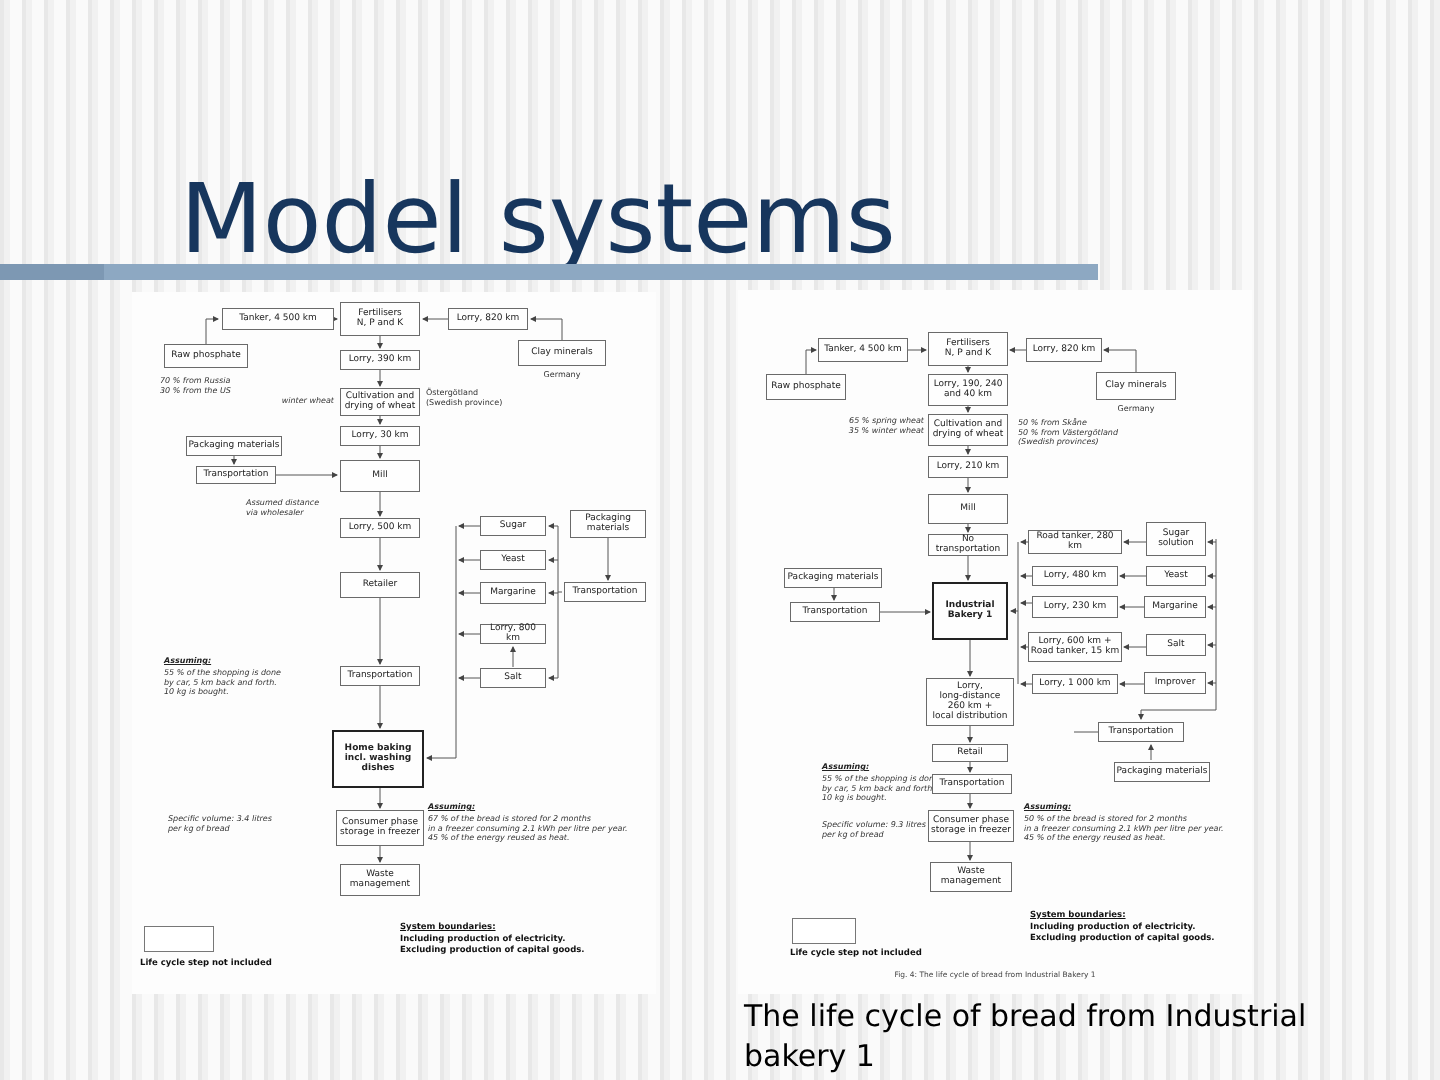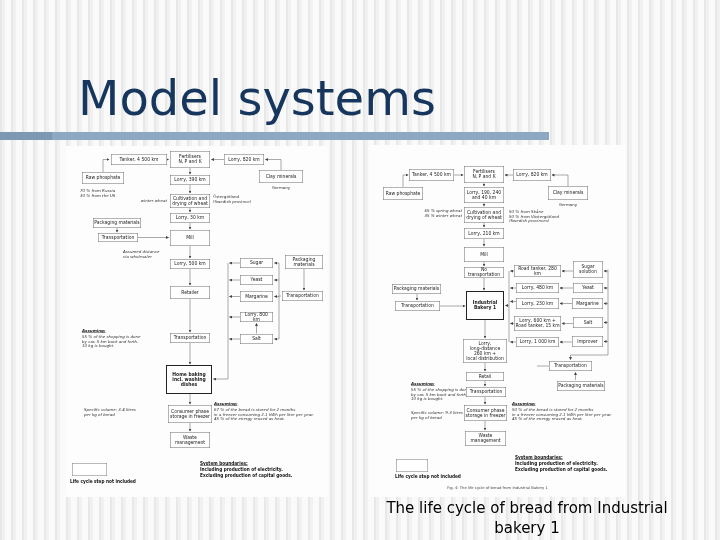--- a/index.html
+++ b/index.html
@@ -12,7 +12,7 @@
       #fafafa 5px,#fafafa 11px);
   }
   .title{
-    position:absolute;left:74px;top:66px;margin:4px;
+    position:absolute;left:74px;top:66px;margin:16px;
     font-size:48px;font-weight:500;color:#17365d;letter-spacing:0px;
   }
   .rule{

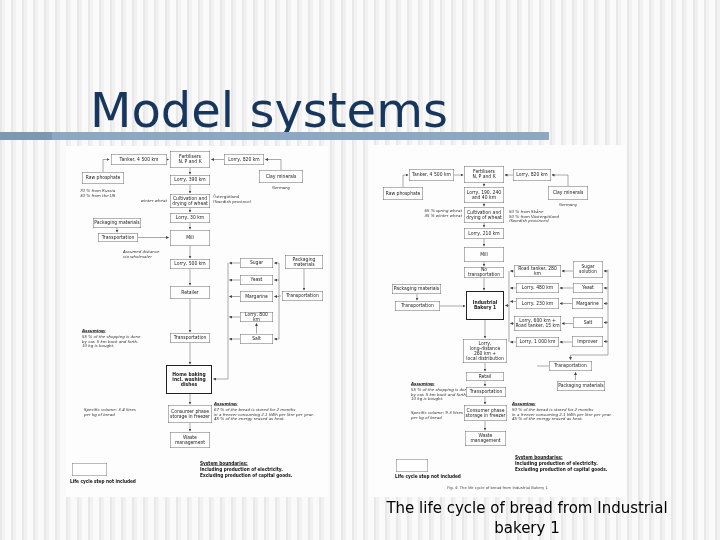--- a/index.html
+++ b/index.html
@@ -269,7 +269,7 @@
     </div>
   </section>
 
-  <p class="caption" style="left:372px;top:498px;width:310px;text-align:center;">The life cycle of bread from  Industrial bakery 1</p>
+  <p class="caption" style="left:372px;top:498px;width:310px;">The life cycle of bread from  Industrial bakery 1</p>
 
 </div>
 

